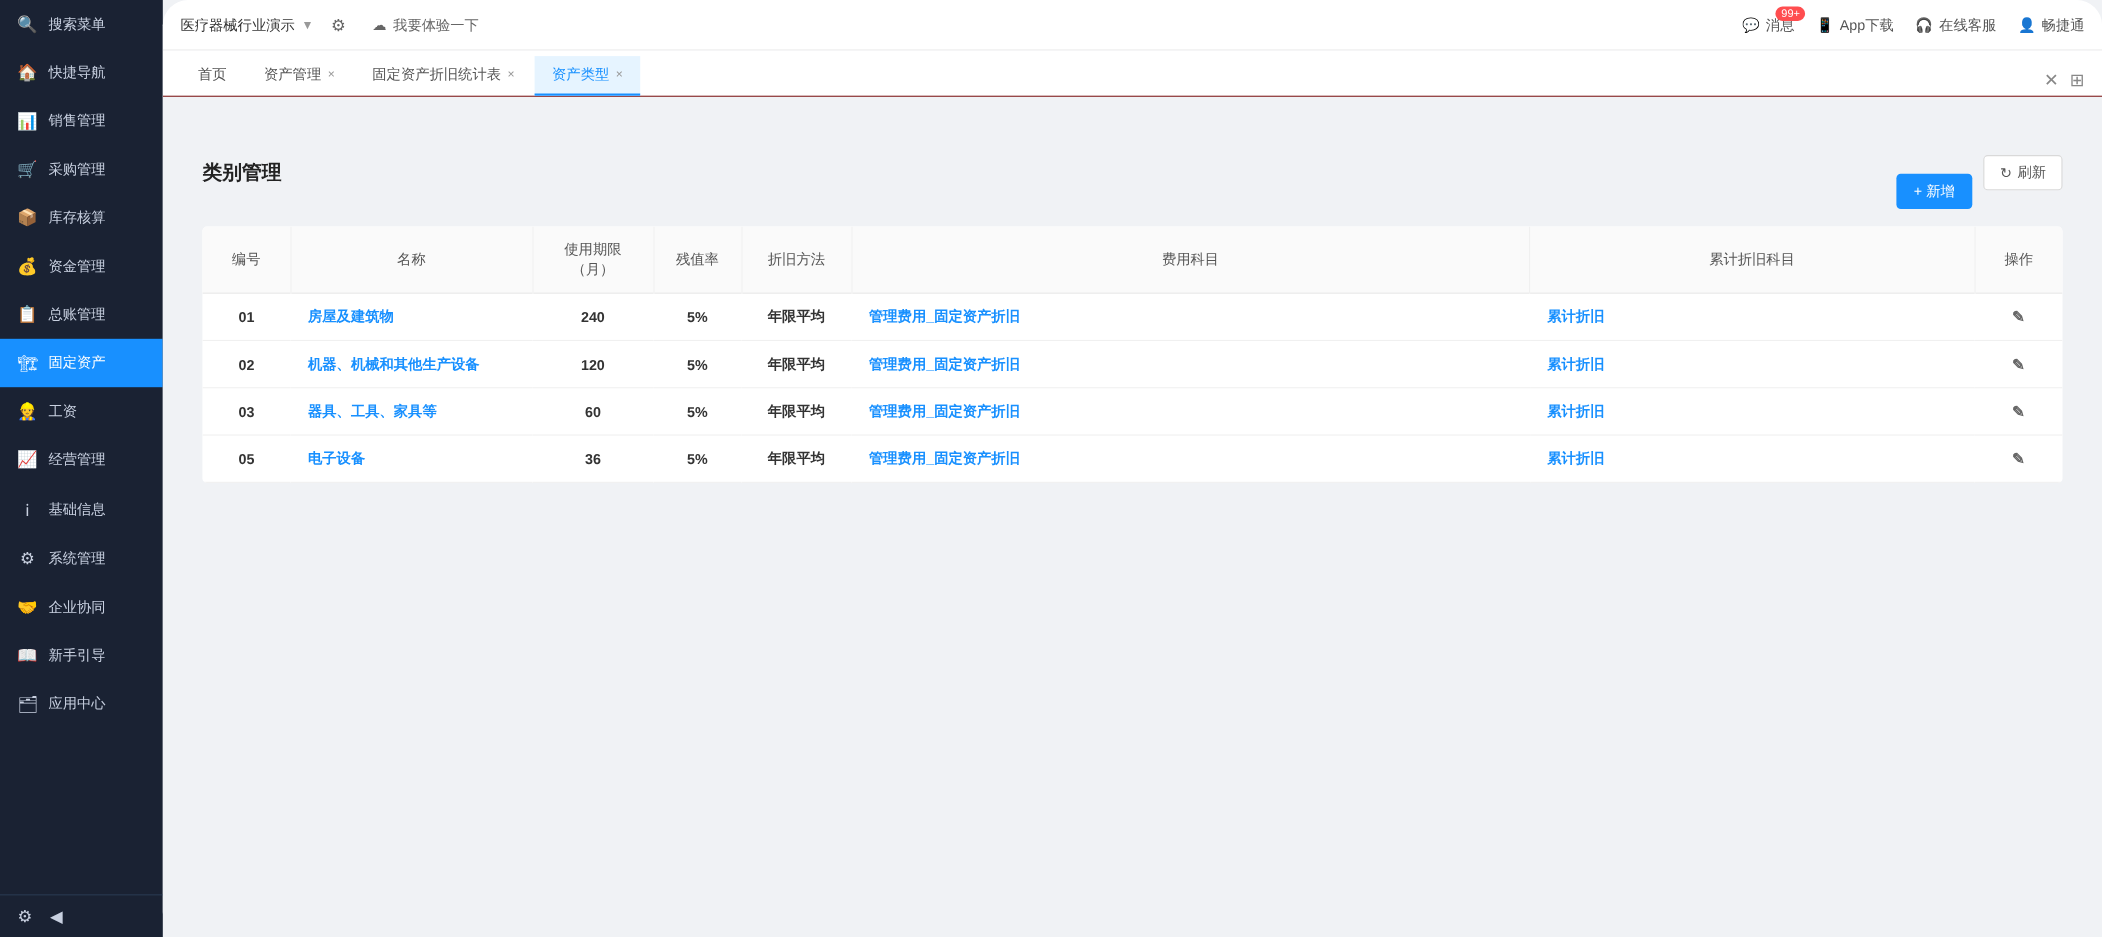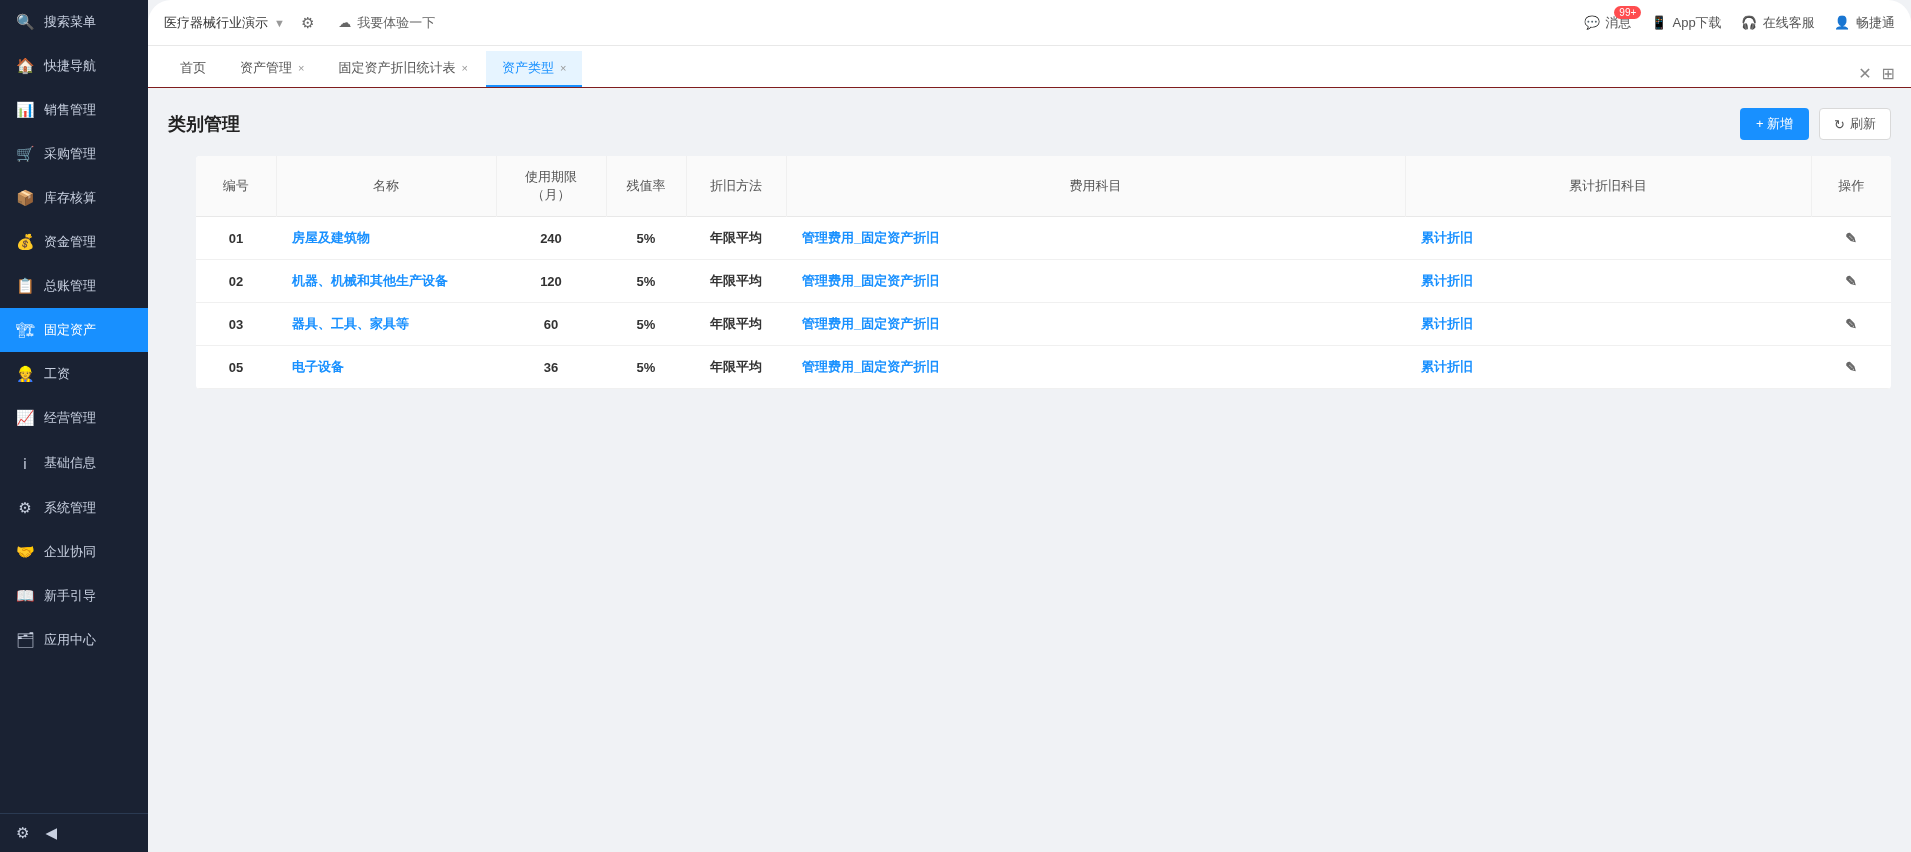--- a/index.html
+++ b/index.html
@@ -167,7 +167,7 @@
     .content {
       flex: 1;
       overflow: auto;
-      padding: 20px;
+      padding: 36px;
     }
 
     .page-header {

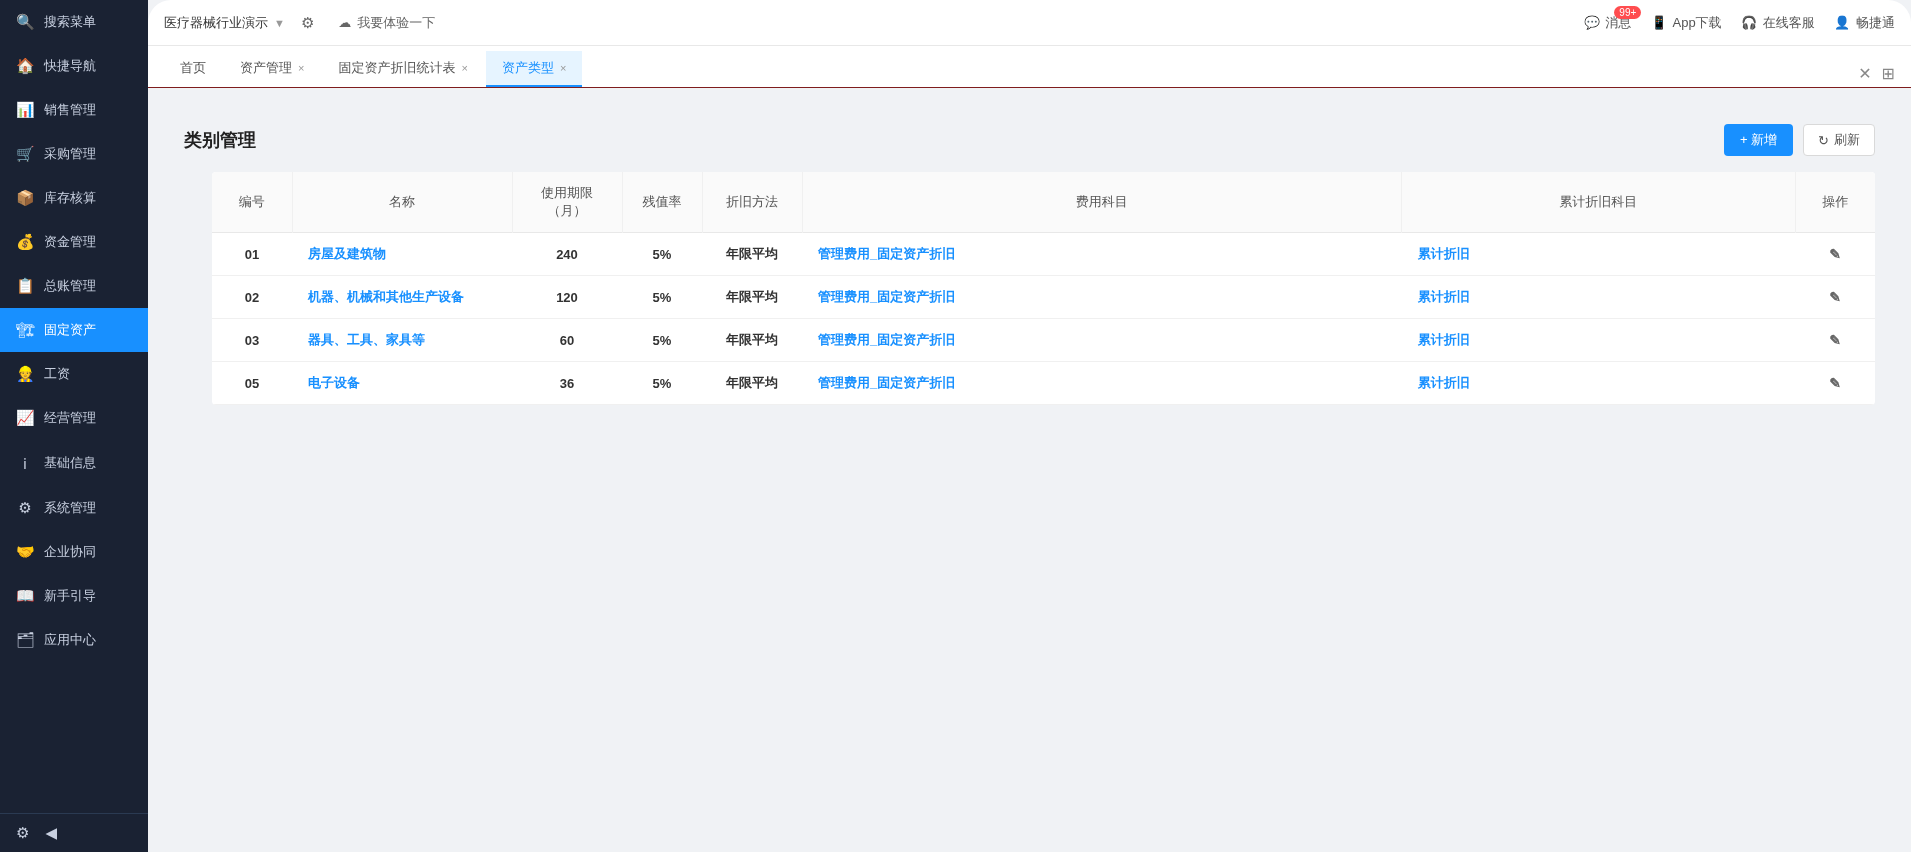--- a/index.html
+++ b/index.html
@@ -197,6 +197,7 @@
       display: flex;
       align-items: center;
       gap: 5px;
+      margin-top: 34px;
     }
     .btn-default {
       background: #fff;

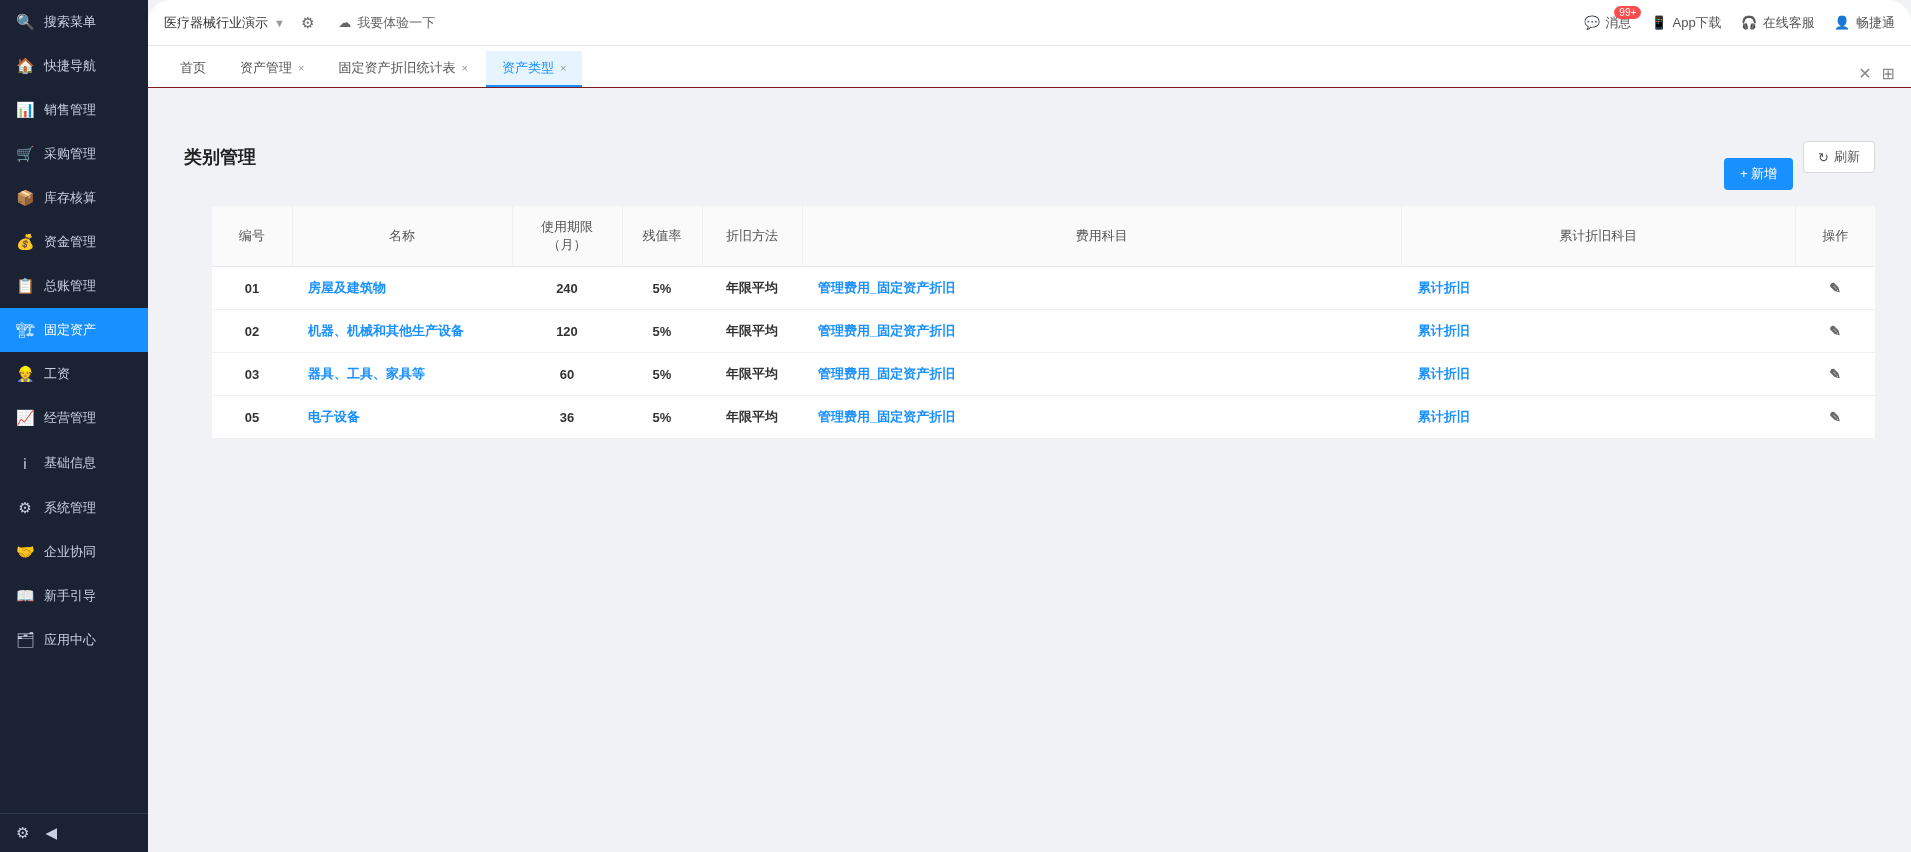--- a/index.html
+++ b/index.html
@@ -217,7 +217,6 @@
       background: #fff;
       border-radius: 4px;
       overflow: hidden;
-      margin-left: 28px;
     }
     table {
       width: 100%;

